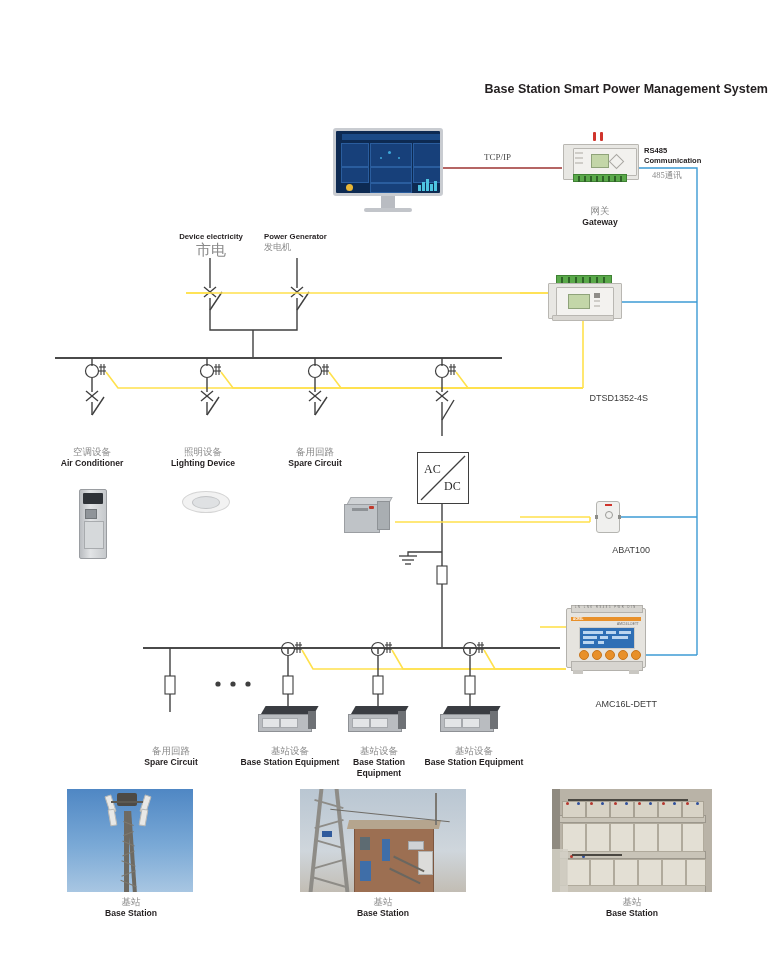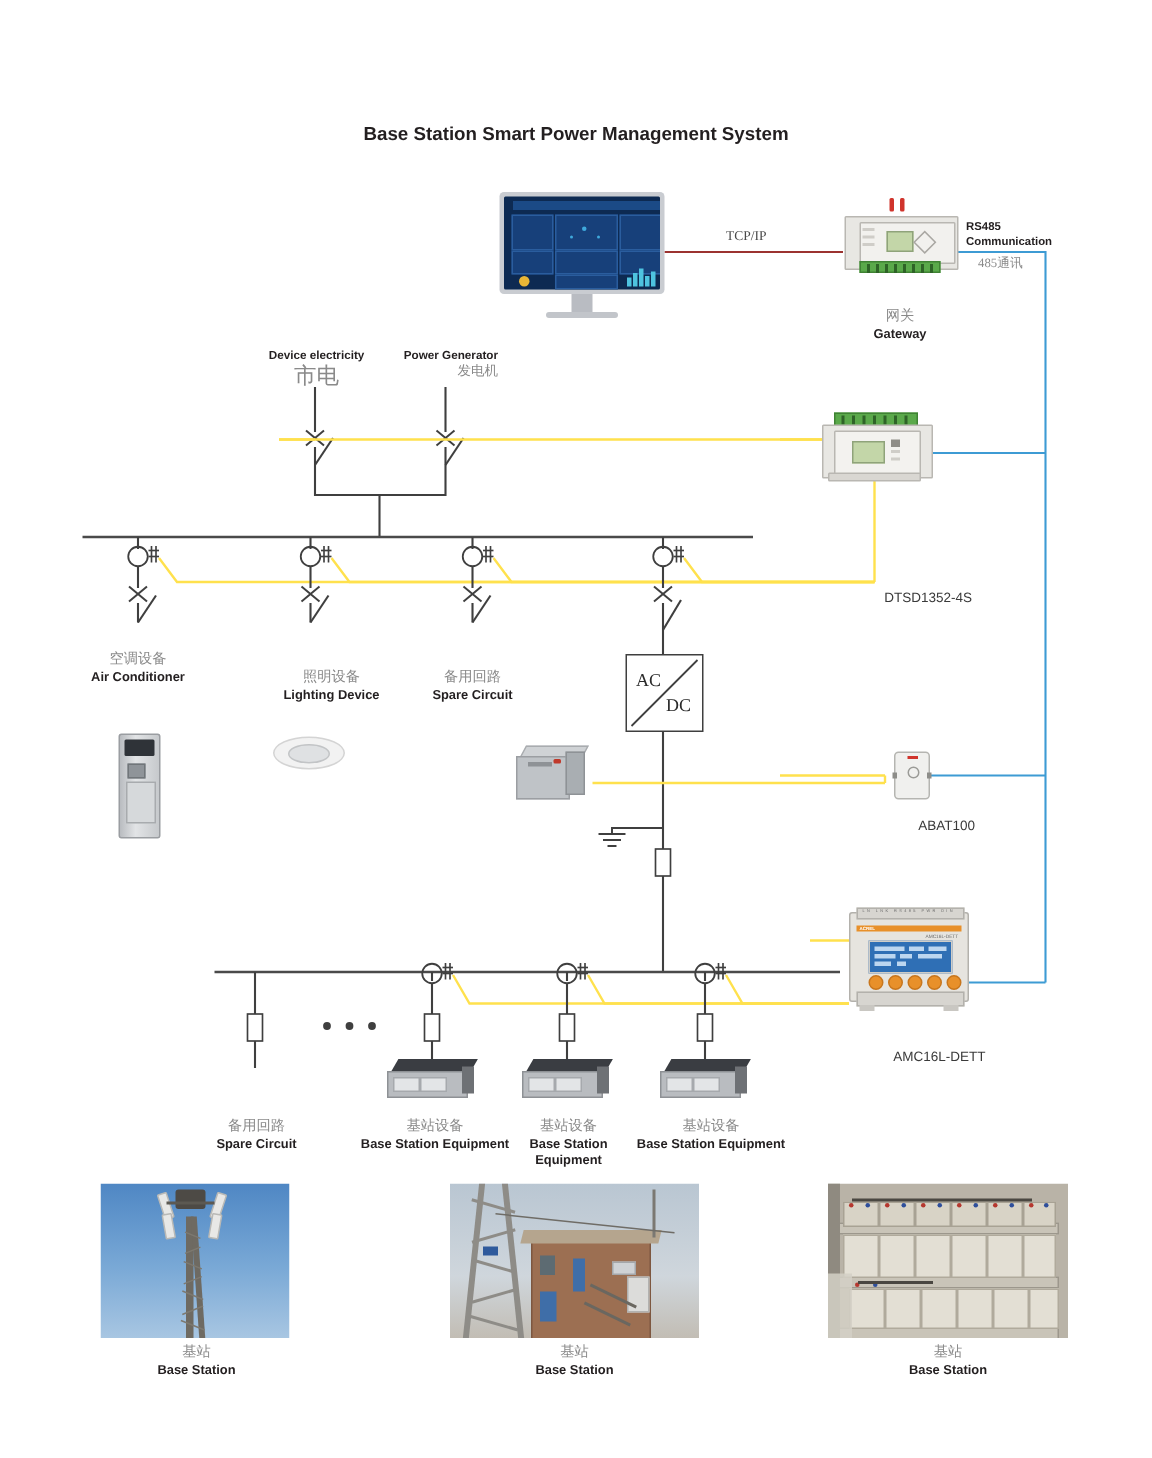--- a/index.html
+++ b/index.html
@@ -12,7 +12,7 @@
   
   .title-cn{position:absolute;left:0;top:46px;width:768px;text-align:center;
             font-family:"Liberation Serif",serif;font-size:27px;letter-spacing:2px;color:#3a3a3a;}
-  .title-en{position:absolute;left:0;top:82px;width:768px;text-align:center;
+  .title-en{position:absolute;left:0;top:82px;width:768px;text-align:right;
             font-size:12.5px;font-weight:bold;color:#231f20;}
 
   

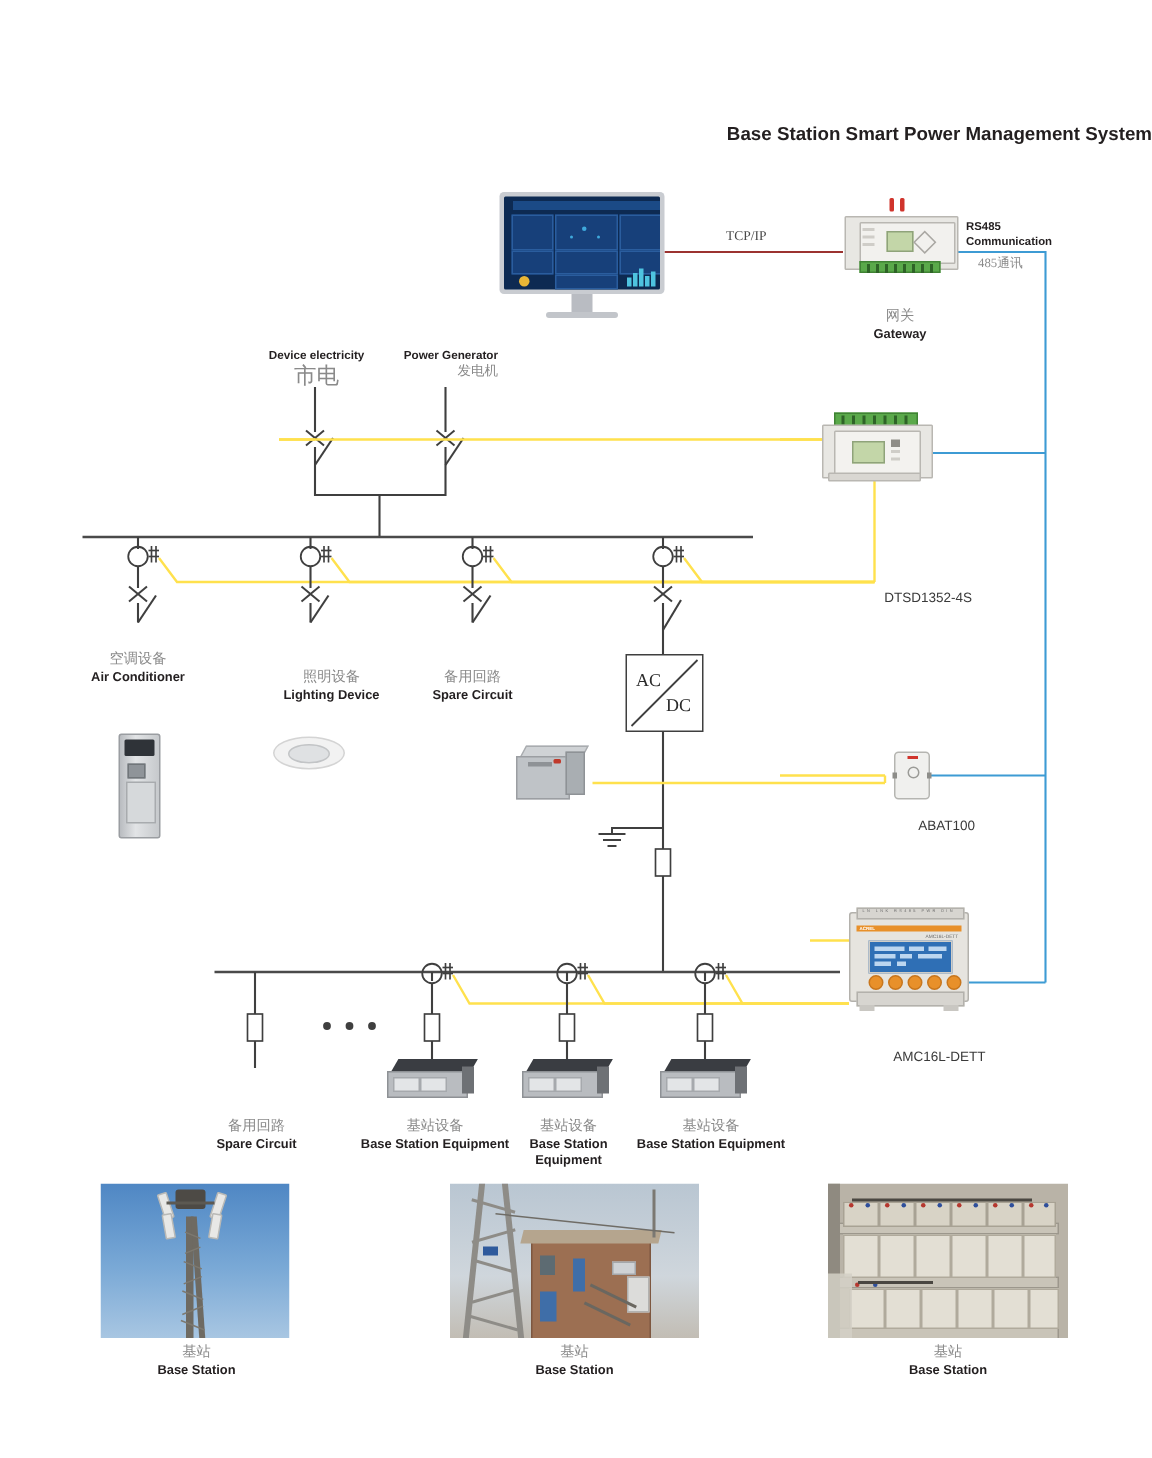--- a/index.html
+++ b/index.html
@@ -333,7 +333,7 @@
     <div style="font-size:7.8px;font-weight:bold;color:#231f20;">Device electricity</div>
     <div style="font-family:'Liberation Serif',serif;font-size:15px;color:#8a8a8a;">市电</div>
   </div>
-  <div class="abs" style="left:264px;top:232px;width:68px;text-align:right;">
+  <div class="abs" style="left:264px;top:232px;width:68px;text-align:left;">
     <div style="font-size:7.8px;font-weight:bold;color:#231f20;">Power Generator</div>
     <div style="font-family:'Liberation Serif',serif;font-size:9px;color:#8a8a8a;">发电机</div>
   </div>

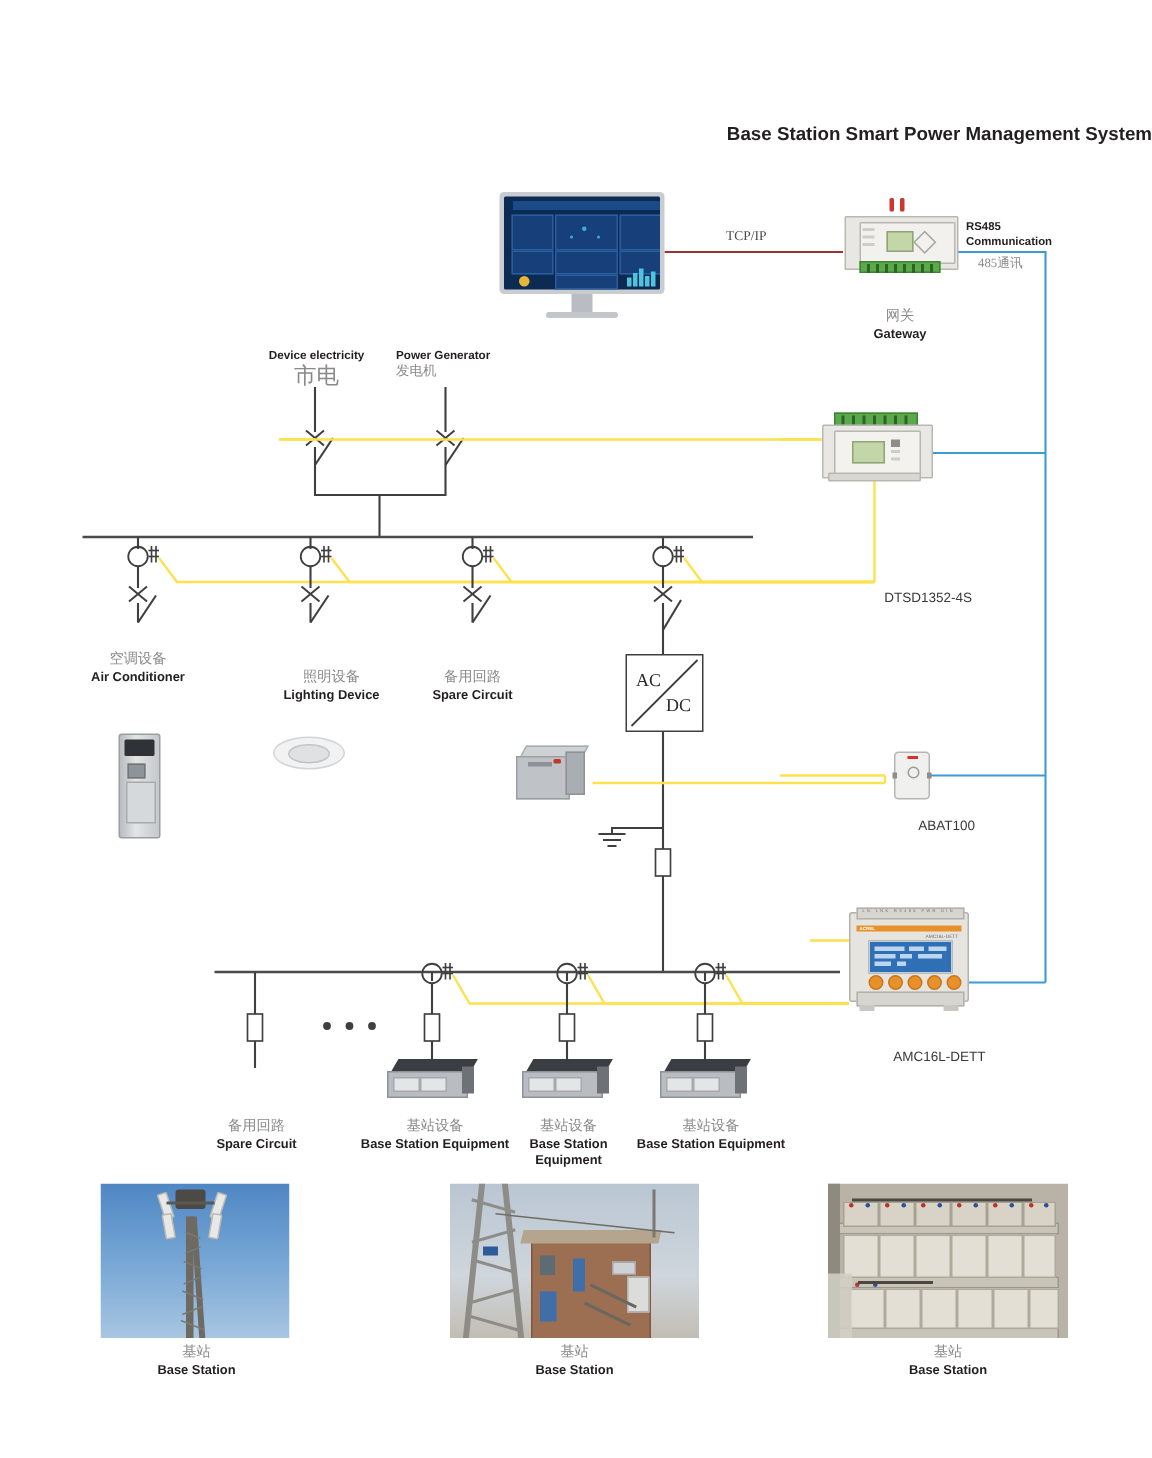--- a/index.html
+++ b/index.html
@@ -363,7 +363,7 @@
     <div class="ac-panel"></div>
     <div class="ac-door"></div>
   </div>
-  <div class="cap" style="left:48px;top:434px;width:88px;">
+  <div class="cap" style="left:48px;top:446px;width:88px;">
     <span class="cn">空调设备</span>
     <span class="en">Air Conditioner</span>
   </div>

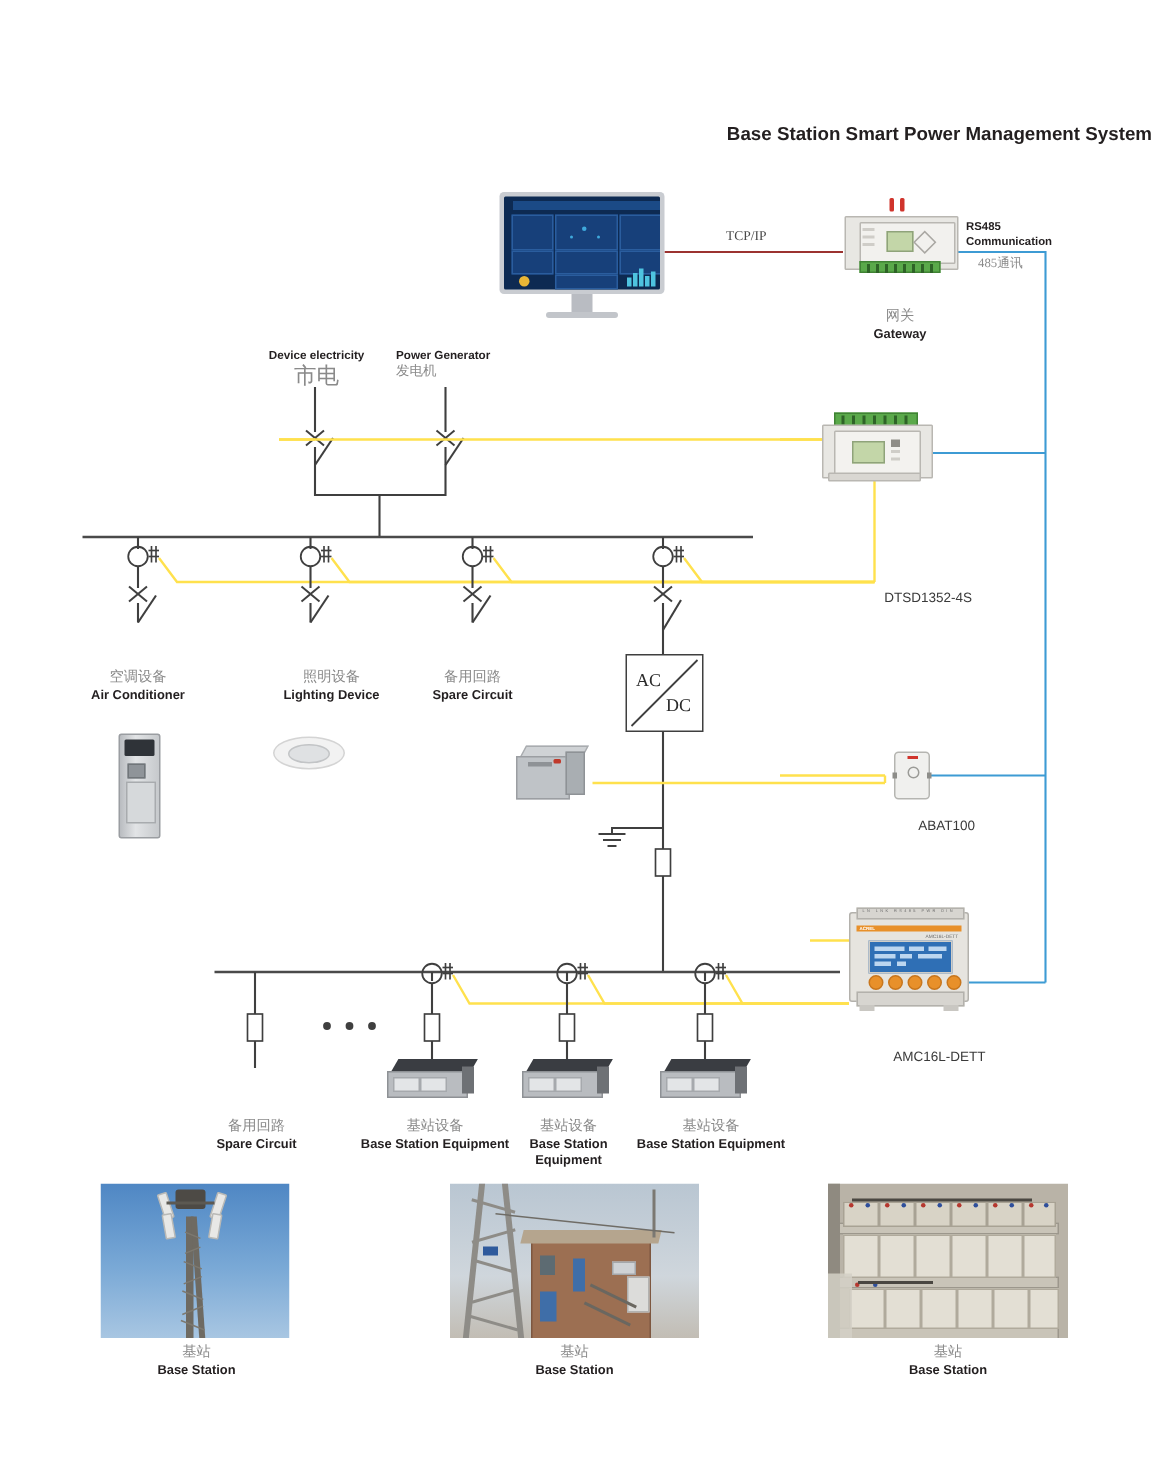--- a/index.html
+++ b/index.html
@@ -372,7 +372,7 @@
     <div class="lamp-ring"></div>
     <div class="lamp-inner"></div>
   </div>
-  <div class="cap" style="left:177px;top:446px;width:88px;">
+  <div class="cap" style="left:159px;top:446px;width:88px;">
     <span class="cn">照明设备</span>
     <span class="en">Lighting Device</span>
   </div>

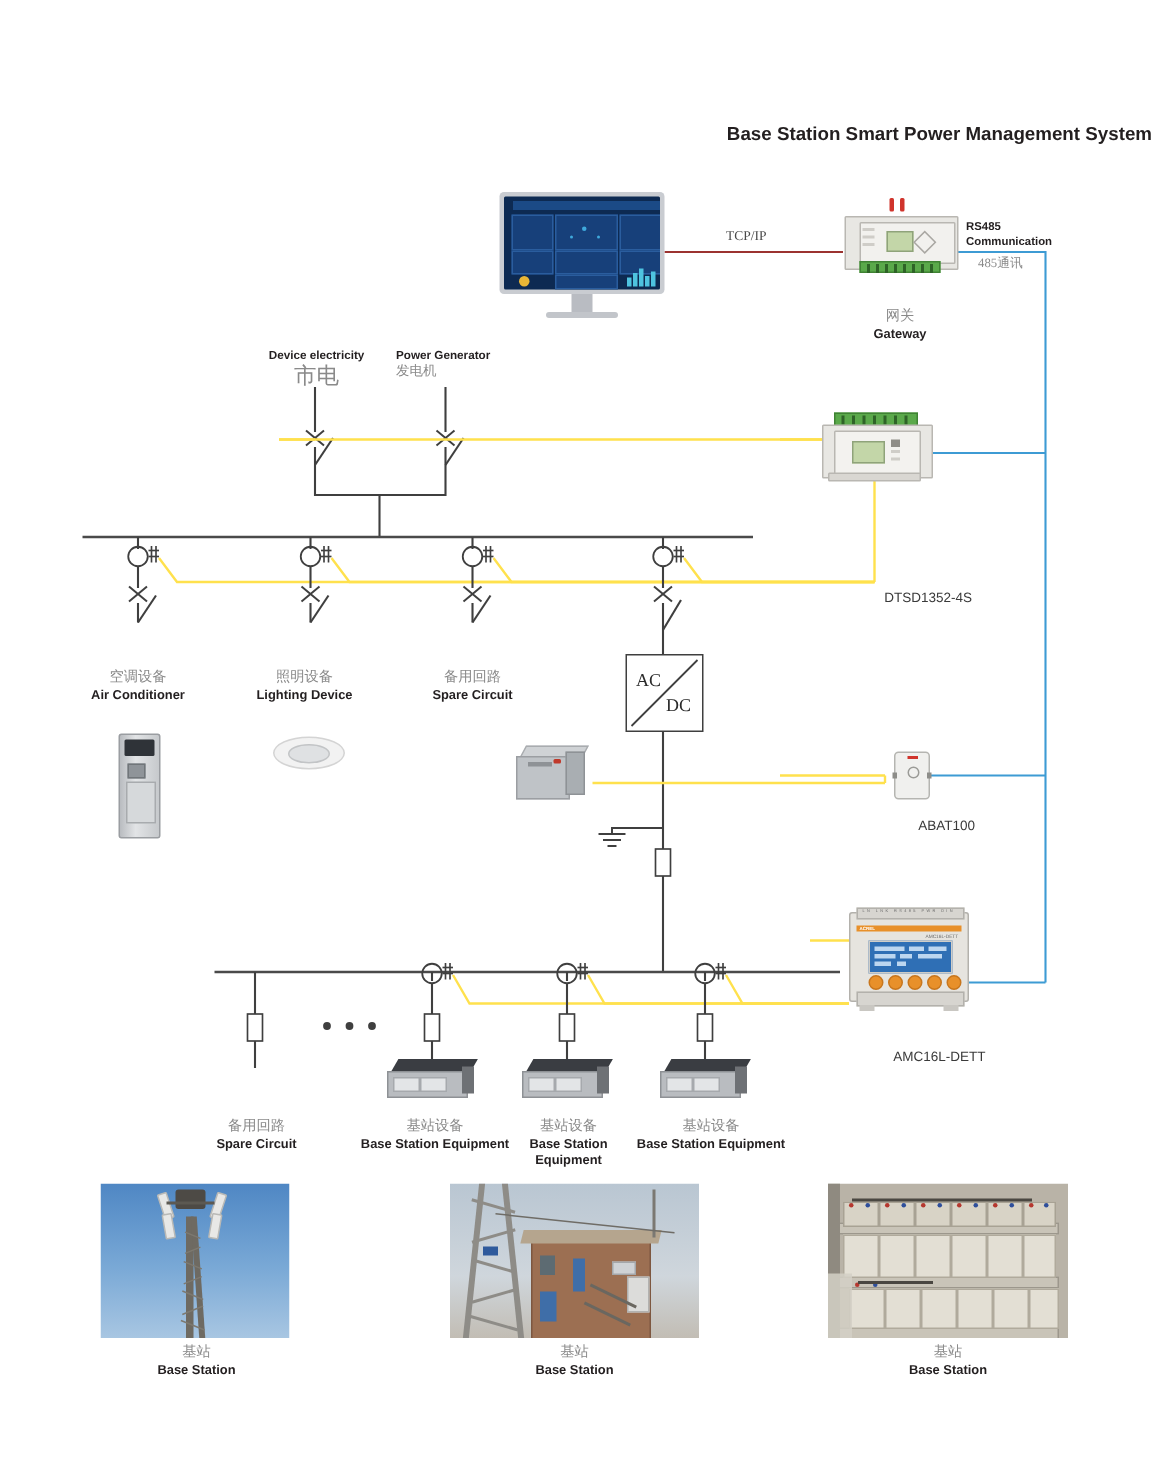--- a/index.html
+++ b/index.html
@@ -112,7 +112,7 @@
   .term-b{position:absolute;width:3px;height:3px;background:#2f4f9b;border-radius:50%;}
   .bat-cable{position:absolute;background:#4a4741;}
 
-  .acdc{position:absolute;width:50px;height:50px;border:1.2px solid #3f3f3f;background:#fff;}
+  .acdc{position:absolute;width:50px;height:50px;border:1.2px solid #3f3f3f;background:#fff;margin-top:16px;}
   .acdc span{position:absolute;font-family:"Liberation Serif",serif;font-size:12px;color:#2b2b2b;}
 </style>
 </head>

